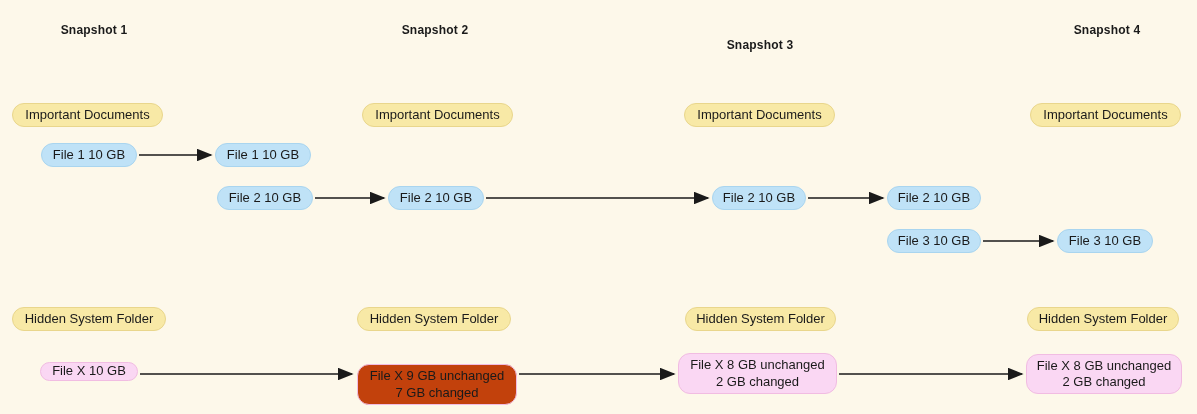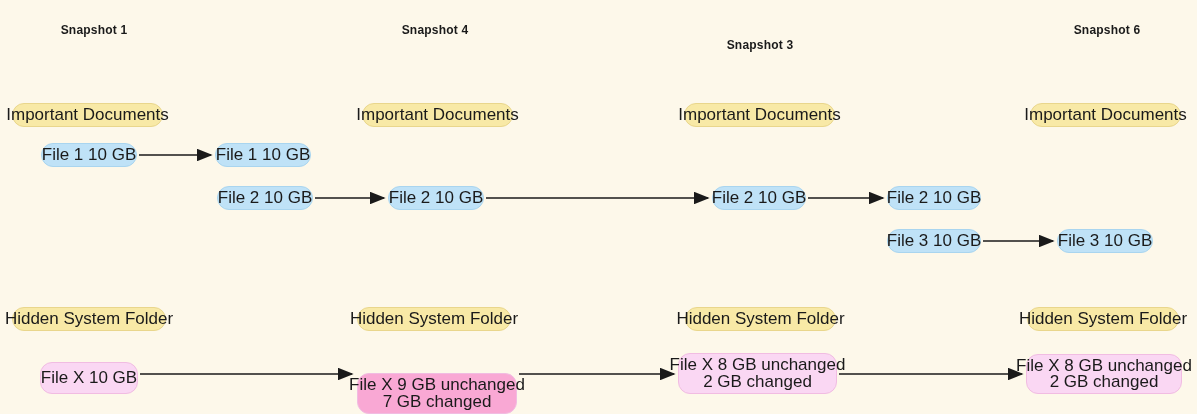--- a/index.html
+++ b/index.html
@@ -47,7 +47,7 @@
 
 <div id="stage" style="width: 1197px; height: 414px; background: rgb(253, 248, 234); color: rgb(26, 26, 26);">
     <div class="snapshot-title" style="left: 94px; top: 30px;">Snapshot 1</div>
-    <div class="snapshot-title" style="left: 435px; top: 30px;">Snapshot 4</div>
+    <div class="snapshot-title" style="left: 435px; top: 30px;">Snapshot 2</div>
     <div class="snapshot-title" style="left: 760px; top: 45px;">Snapshot 3</div>
     <div class="snapshot-title" style="left: 1107px; top: 30px;">Snapshot 6</div>
     <div class="node" style="background: rgb(248, 233, 166); border-color: rgb(233, 214, 140); left: 12px; top: 103px; width: 151px; height: 24px;">

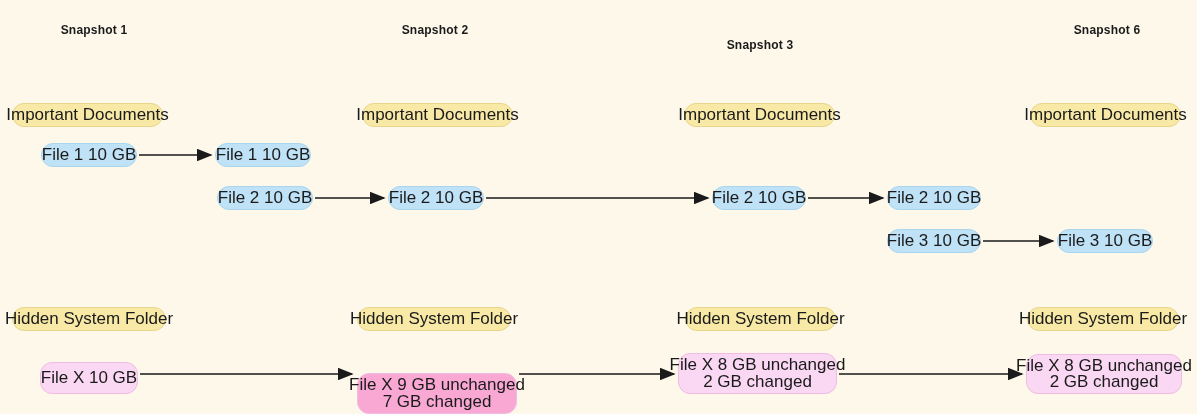--- a/index.html
+++ b/index.html
@@ -49,7 +49,7 @@
     <div class="snapshot-title" style="left: 94px; top: 30px;">Snapshot 1</div>
     <div class="snapshot-title" style="left: 435px; top: 30px;">Snapshot 2</div>
     <div class="snapshot-title" style="left: 760px; top: 45px;">Snapshot 3</div>
-    <div class="snapshot-title" style="left: 1107px; top: 30px;">Snapshot 6</div>
+    <div class="snapshot-title" style="left: 1107px; top: 30px;">Snapshot 4</div>
     <div class="node" style="background: rgb(248, 233, 166); border-color: rgb(233, 214, 140); left: 12px; top: 103px; width: 151px; height: 24px;">
       <div>Important Documents</div>
     </div>

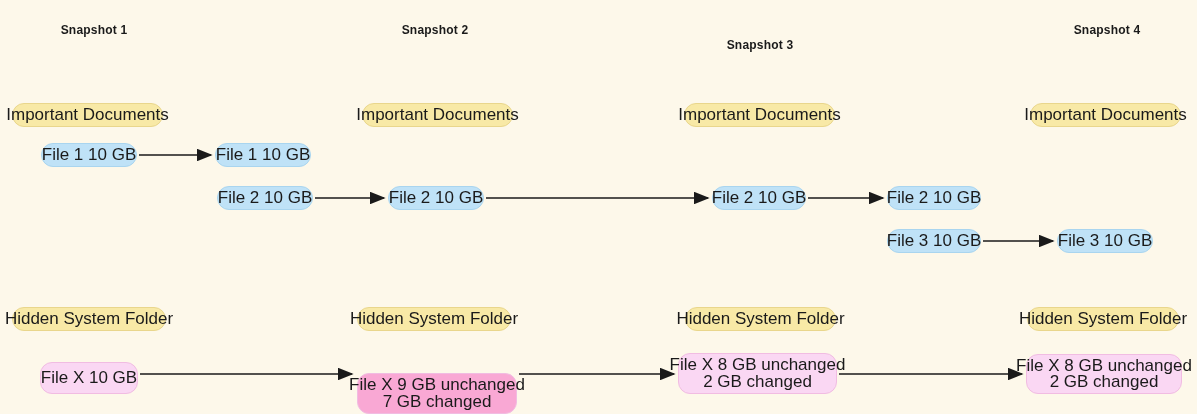--- a/index.html
+++ b/index.html
@@ -30,7 +30,7 @@
     justify-content: center;
     border-radius: 12px;
     border: 1px solid transparent;
-    font-size: 17px;
+    font-size: 13px;
     line-height: 16.5px;
     text-align: center;
     white-space: nowrap;

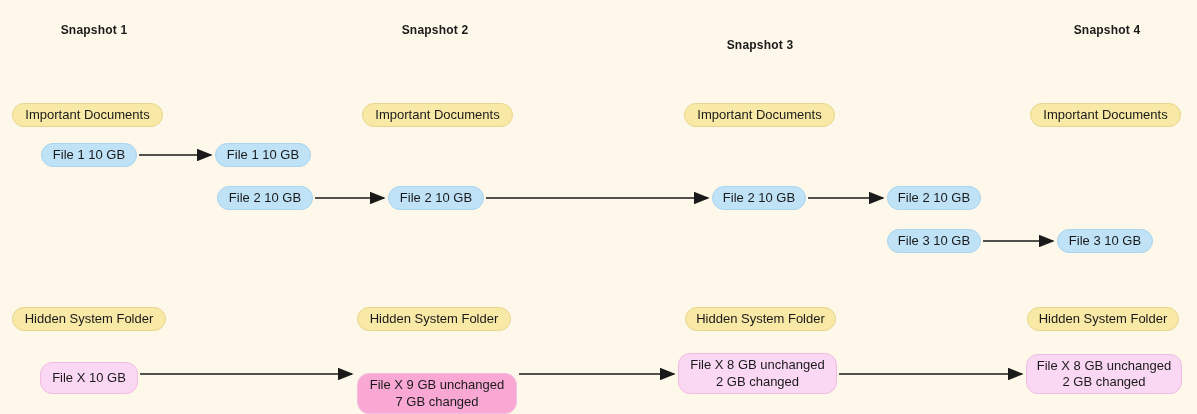--- a/index.html
+++ b/index.html
@@ -98,7 +98,7 @@
     <div class="node" style="background: rgb(248, 233, 166); border-color: rgb(233, 214, 140); left: 1027px; top: 307px; width: 152px; height: 24px;">
       <div>Hidden System Folder</div>
     </div>
-    <div class="node" style="background: rgb(250, 215, 243); border-color: rgb(241, 188, 226); left: 40px; top: 362px; width: 98px; height: 32px;">
+    <div class="node" style="background: rgb(250, 215, 243); border-color: rgb(241, 188, 226); left: 40px; top: 362px; width: 98px; height: 19px;">
       <div>File X 10 GB</div>
     </div>
     <div class="node" style="background: #f9a8d4; border-color: rgb(241, 188, 226); left: 357px; top: 373px; width: 160px; height: 41px;">

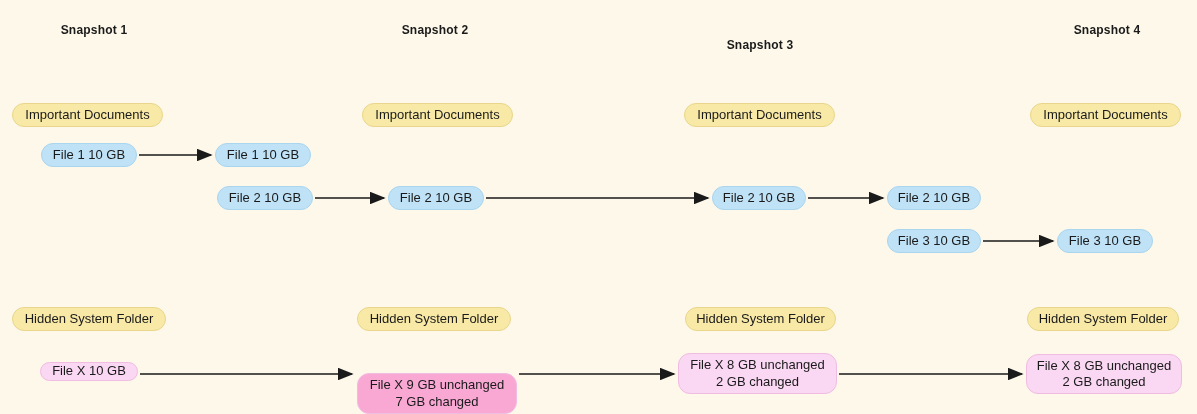--- a/index.html
+++ b/index.html
@@ -101,7 +101,7 @@
     <div class="node" style="background: rgb(250, 215, 243); border-color: rgb(241, 188, 226); left: 40px; top: 362px; width: 98px; height: 19px;">
       <div>File X 10 GB</div>
     </div>
-    <div class="node" style="background: #f9a8d4; border-color: rgb(241, 188, 226); left: 357px; top: 373px; width: 160px; height: 41px;">
+    <div class="node" style="background: #c2410c; border-color: rgb(241, 188, 226); left: 357px; top: 364px; width: 160px; height: 41px;">
       <div>File X 9 GB unchanged</div>
       <div>7 GB changed</div>
     </div>

